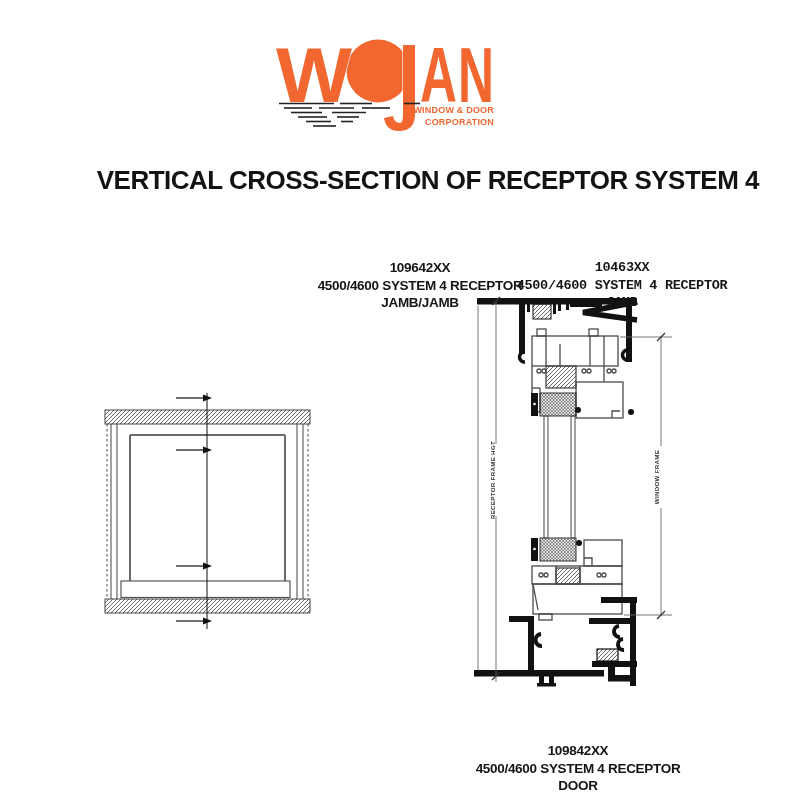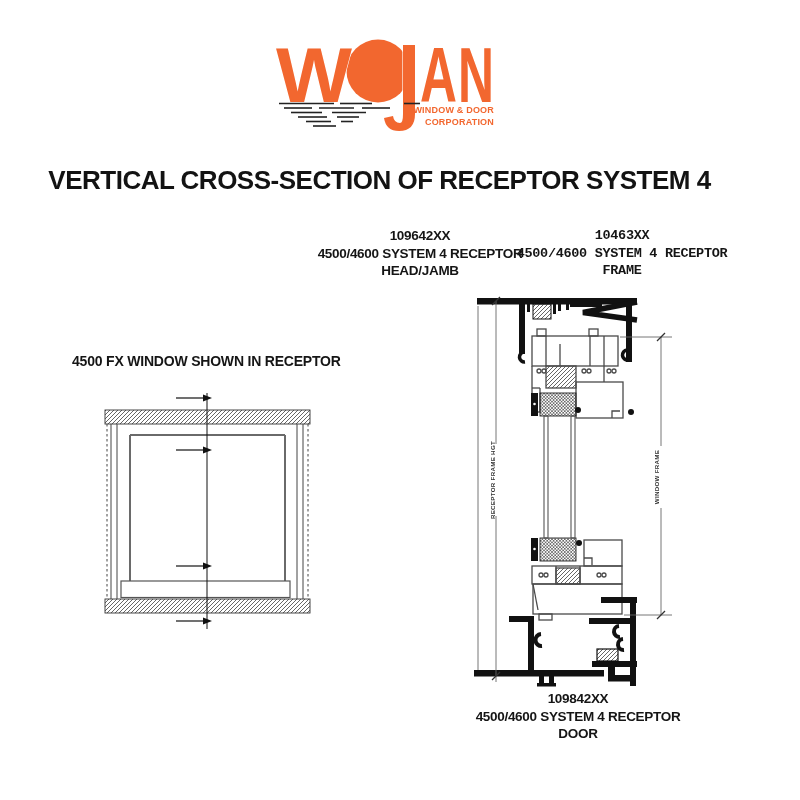--- a/index.html
+++ b/index.html
@@ -6,7 +6,7 @@
   .canvas{position:relative;width:800px;height:800px;background:#fff;overflow:hidden;
           font-family:"Liberation Sans",sans-serif;}
   .canvas svg{position:absolute;top:0;left:0;}
-  .title{position:absolute;top:166px;left:0;width:759px;text-align:center;
+  .title{position:absolute;top:166px;left:0;width:759px;text-align:right;
          font:bold 26px/1.1 "Liberation Sans",sans-serif;letter-spacing:-.5px;color:#131313;}
   .lbl{position:absolute;width:220px;text-align:center;white-space:nowrap;
        font:bold 13.5px/17.5px "Liberation Sans",sans-serif;letter-spacing:-.3px;color:#151515;}

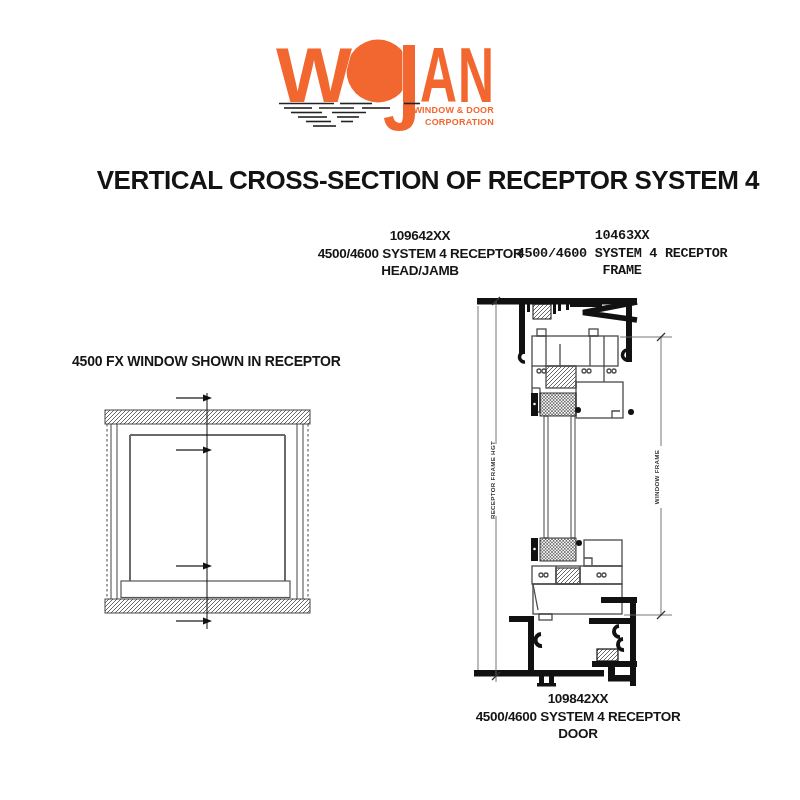--- a/index.html
+++ b/index.html
@@ -9,7 +9,7 @@
   .title{position:absolute;top:166px;left:0;width:759px;text-align:right;
          font:bold 26px/1.1 "Liberation Sans",sans-serif;letter-spacing:-.5px;color:#131313;}
   .lbl{position:absolute;width:220px;text-align:center;white-space:nowrap;
-       font:bold 13.5px/17.5px "Liberation Sans",sans-serif;letter-spacing:-.3px;color:#151515;}
+       font:bold 13.5px/17.5px "Liberation Sans",sans-serif;letter-spacing:-.3px;color:#151515;margin-top:32px;}
   .note{position:absolute;top:353px;left:72px;white-space:nowrap;
         font:bold 14px/1.2 "Liberation Sans",sans-serif;letter-spacing:-.2px;color:#151515;}
   .dimtext{font:bold 6.2px "Liberation Sans",sans-serif;letter-spacing:.3px;fill:#333;}

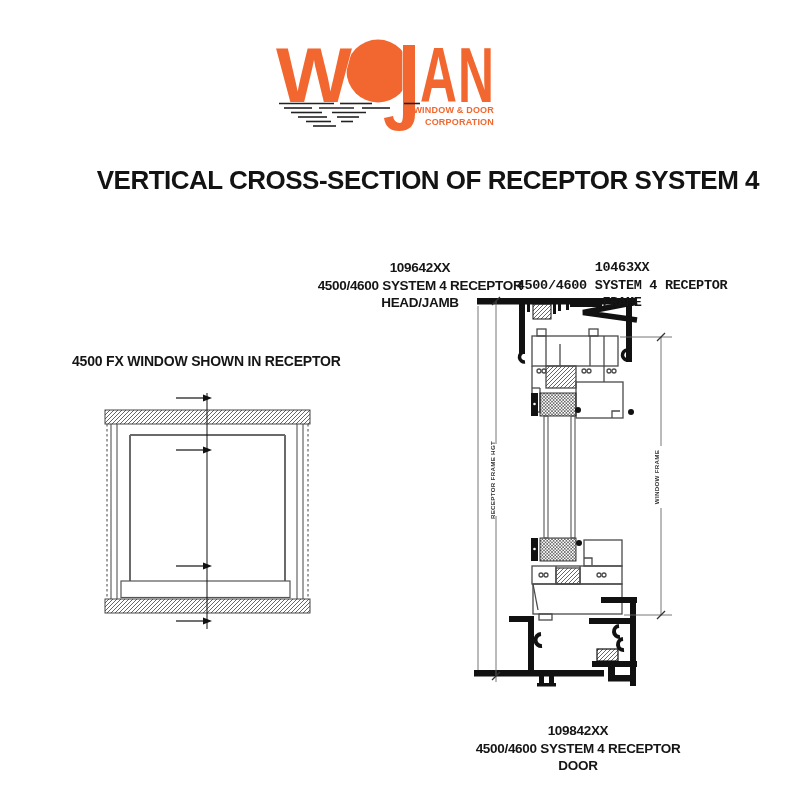--- a/index.html
+++ b/index.html
@@ -219,7 +219,7 @@
   <div class="lbl" style="left:310px;top:227px;">
     <div>109642XX</div>
     <div>4500/4600 SYSTEM 4 RECEPTOR</div>
-    <div>HEAD/JAMB</div>
+    <div>JAMB/JAMB</div>
   </div>
 
   <div class="lbl" style="left:512px;top:227px;font-family:Liberation Mono, monospace;">

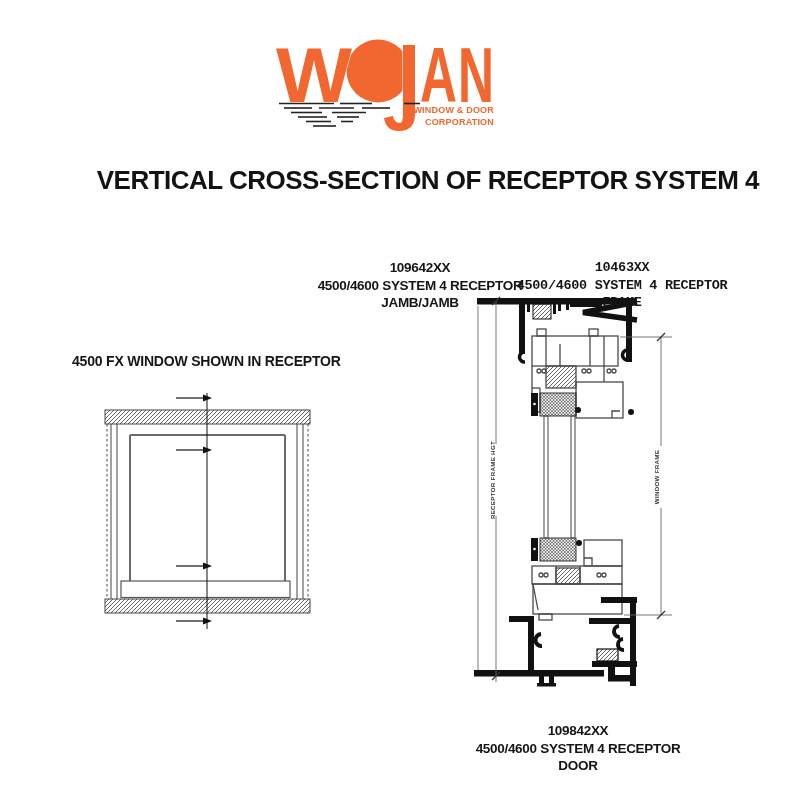--- a/index.html
+++ b/index.html
@@ -225,7 +225,7 @@
   <div class="lbl" style="left:512px;top:227px;font-family:Liberation Mono, monospace;">
     <div>10463XX</div>
     <div>4500/4600 SYSTEM 4 RECEPTOR</div>
-    <div>FRAME</div>
+    <div>JAMB</div>
   </div>
 
   <div class="note">4500 FX WINDOW SHOWN IN RECEPTOR</div>

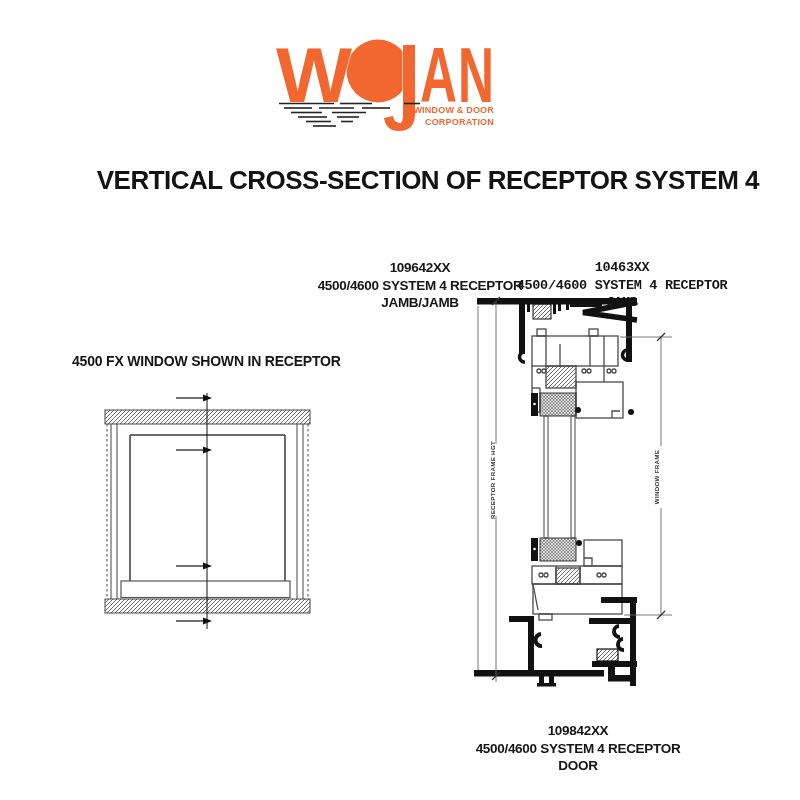--- a/index.html
+++ b/index.html
@@ -228,7 +228,6 @@
     <div>JAMB</div>
   </div>
 
-  <div class="note">4500 FX WINDOW SHOWN IN RECEPTOR</div>
 
   <div class="lbl" style="left:468px;top:690px;">
     <div>109842XX</div>

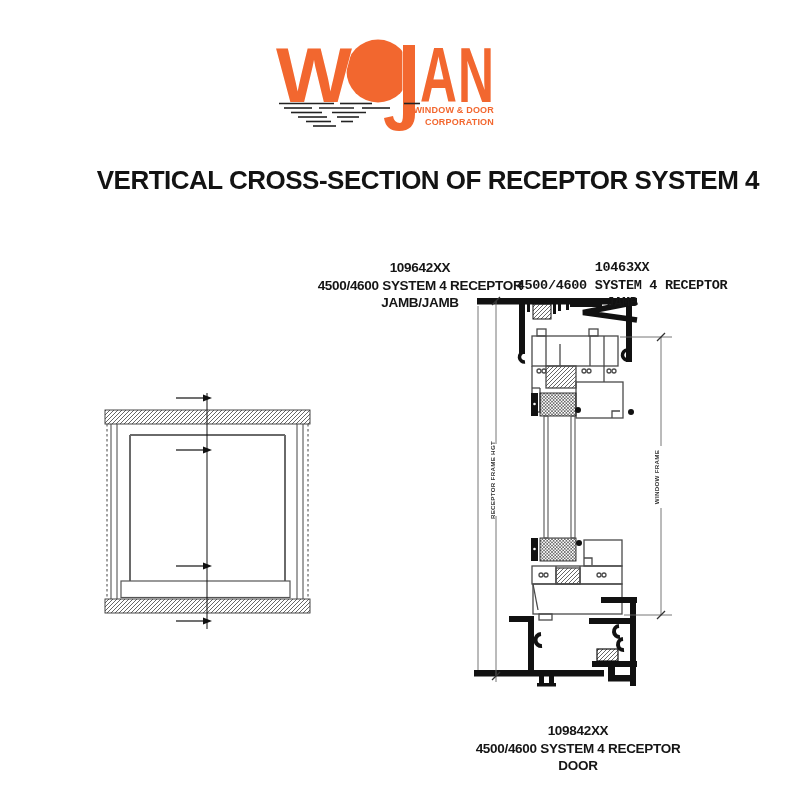--- a/index.html
+++ b/index.html
@@ -229,7 +229,7 @@
   </div>
 
 
-  <div class="lbl" style="left:468px;top:690px;">
+  <div class="lbl" style="left:468px;top:710px;">
     <div>109842XX</div>
     <div>4500/4600 SYSTEM 4 RECEPTOR</div>
     <div>DOOR</div>

